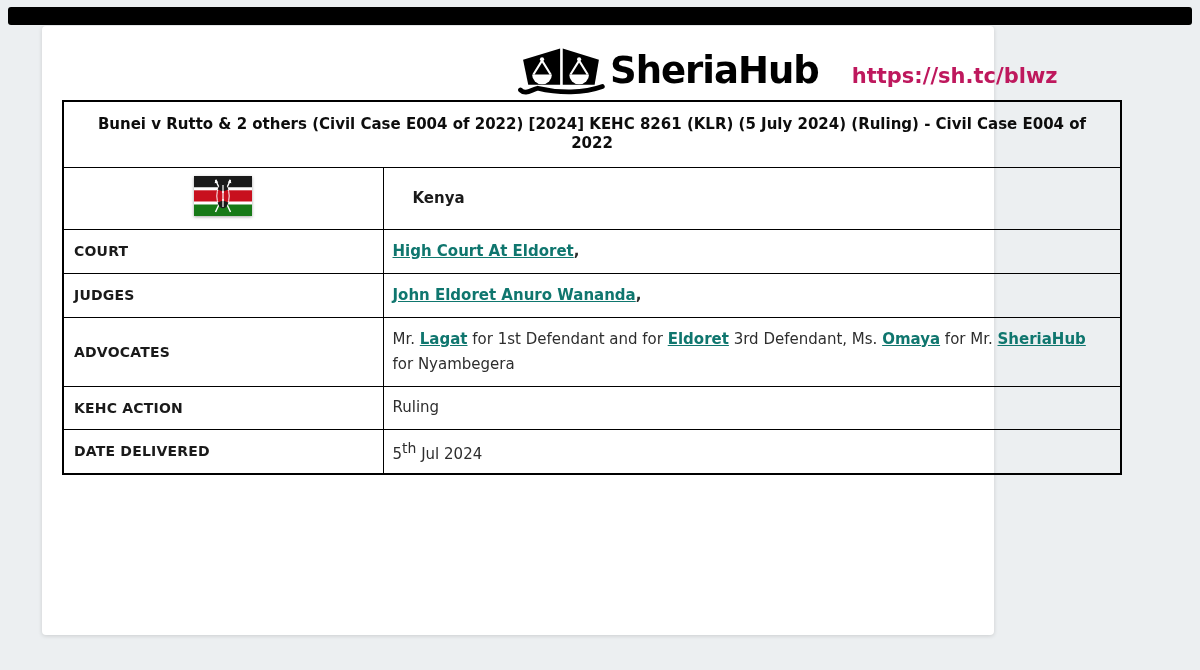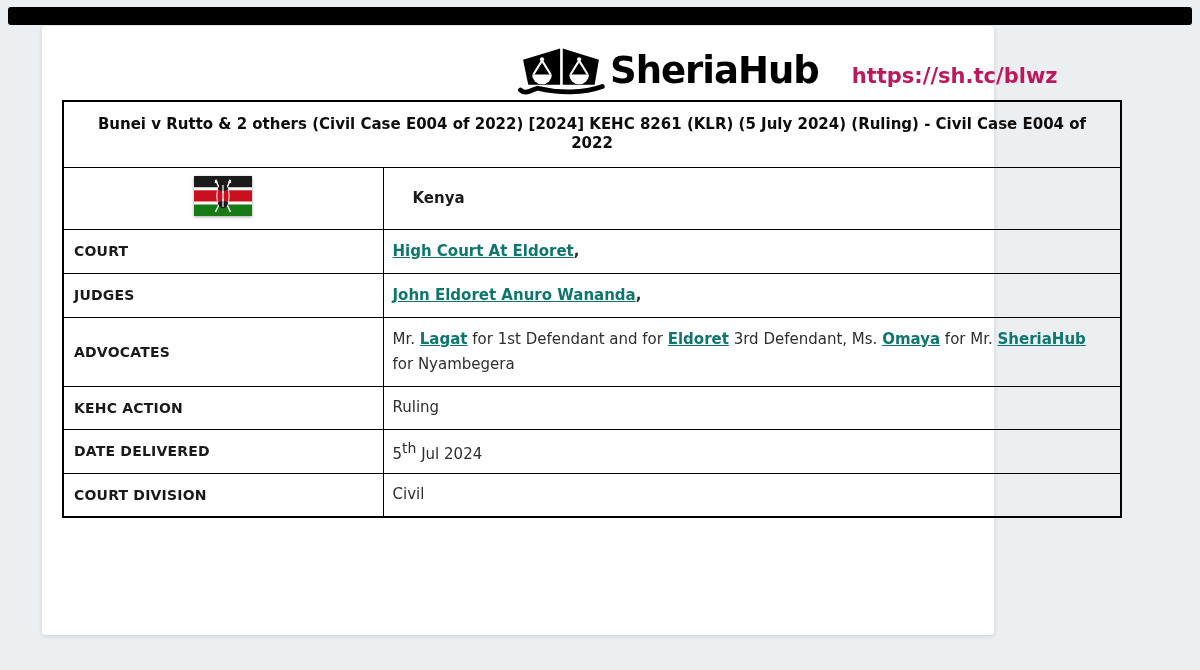--- a/index.html
+++ b/index.html
@@ -156,10 +156,6 @@
     </tr>
 
 
-    <tr>
-      <td class="lbl h44">COURT DIVISION</td>
-      <td class="val h44">Civil</td>
-    </tr>
 
   </tbody>
     </table>

